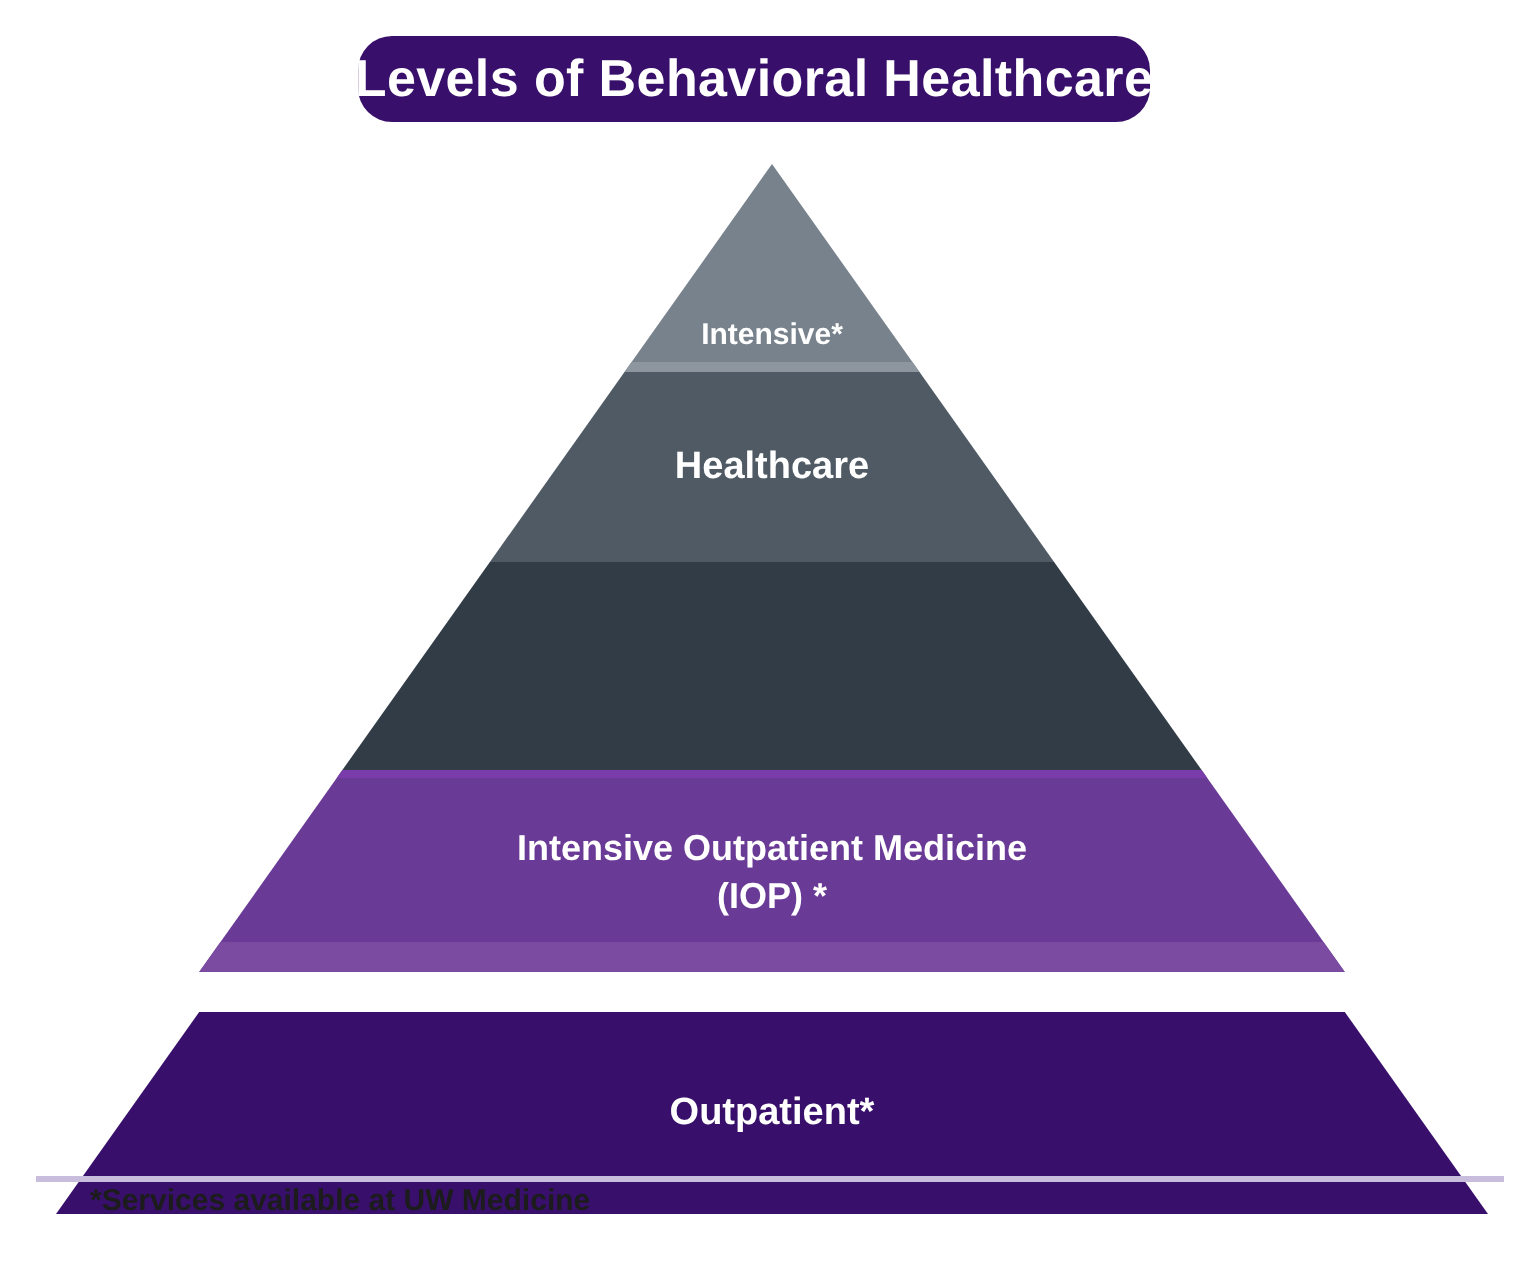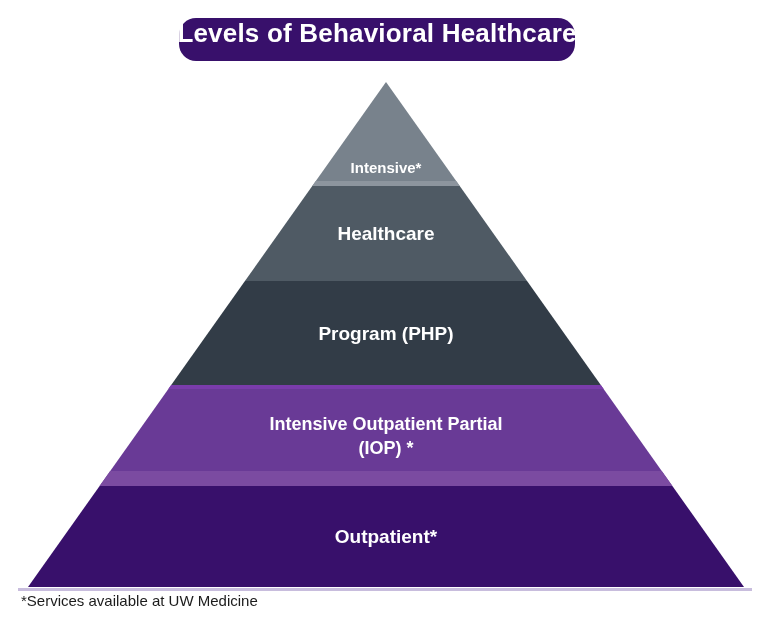--- a/index.html
+++ b/index.html
@@ -15,7 +15,7 @@
     position: absolute;
     left: 179px; top: 18px;
     width: 396px; height: 43px;
-    display: flex; justify-content: center; border-radius: 17px;
+    display: flex; align-items: center; justify-content: center; border-radius: 17px;
   }
   .title-text {
     color: #ffffff;

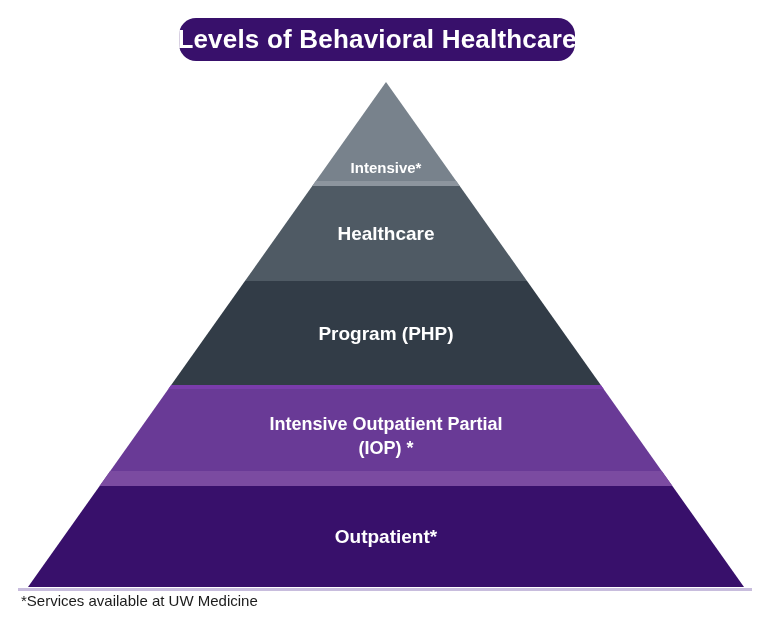--- a/index.html
+++ b/index.html
@@ -104,7 +104,6 @@
   </div>
 
   <div class="band band3" style="background: rgb(50, 60, 71);">
-    <span class="band-label">Program (PHP)</span>
   </div>
 
   <div class="band band4" style="background: rgb(105, 58, 150);">

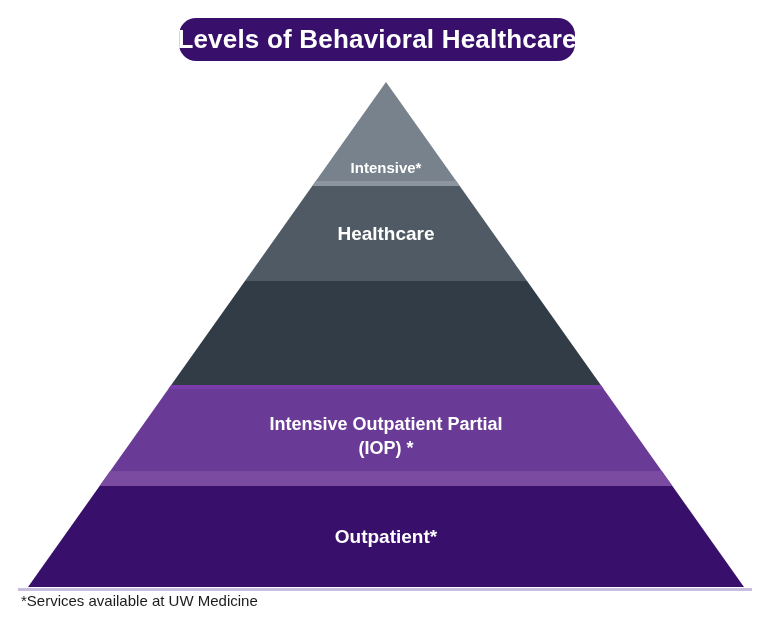--- a/index.html
+++ b/index.html
@@ -109,7 +109,7 @@
   <div class="band band4" style="background: rgb(105, 58, 150);">
     <div class="edge edge-t4" style="background: rgb(122, 60, 171);"></div>
     <div class="edge edge-b4" style="background: rgb(123, 75, 161);"></div>
-    <span class="band-label">Intensive Outpatient Partial</span>
+    <span class="band-label">Intensive Outpatient Medicine</span>
     <span class="band-label">(IOP) *</span>
   </div>
 

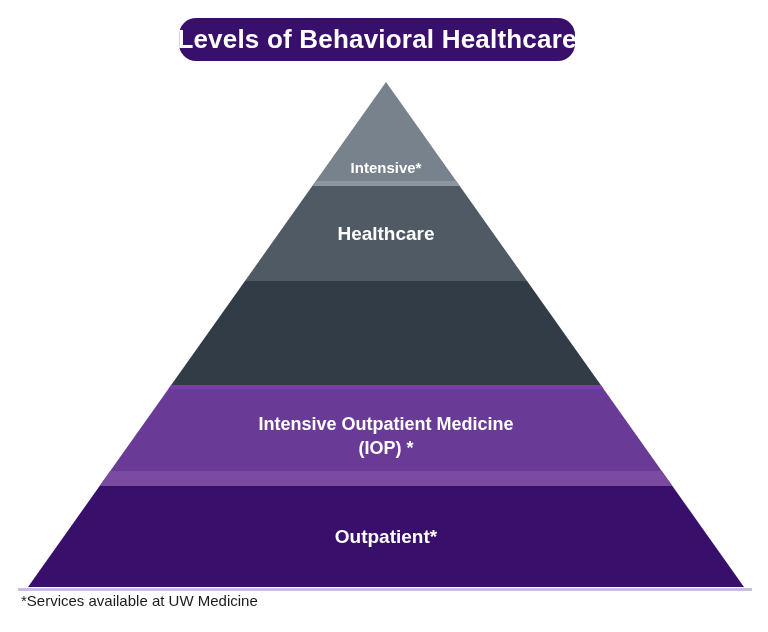--- a/index.html
+++ b/index.html
@@ -113,7 +113,7 @@
     <span class="band-label">(IOP) *</span>
   </div>
 
-  <div class="band band5" style="background: rgb(56, 16, 107);">
+  <div class="band band5" style="background: rgb(56, 16, 107); margin-top: 20px;">
     <span class="band-label">Outpatient*</span>
   </div>
 

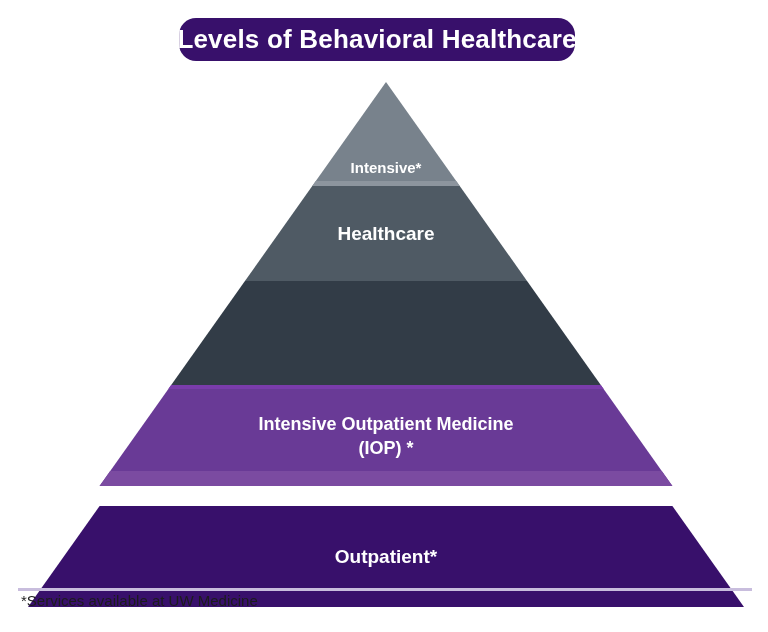--- a/index.html
+++ b/index.html
@@ -79,9 +79,9 @@
   }
   .footnote {
     position: absolute;
-    left: 21px; top: 592px;
+    left: 45px; top: 592px;
     font-size: 15px;
-    font-weight: normal;
+    font-weight: bold;
     white-space: nowrap;
   }
 </style>

